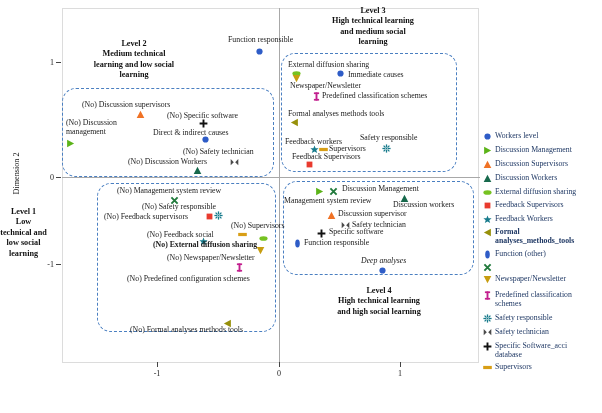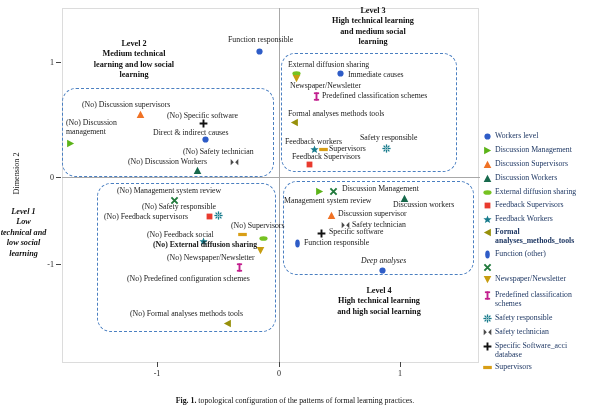--- a/index.html
+++ b/index.html
@@ -179,7 +179,7 @@
 High technical learning
 and medium social
 learning</div>
-    <div class="qtitle" style="left: 0px; top: 207px; width: 47px; font-style: italic;">Level 1
+    <div class="qtitle" style="left: 0px; top: 207px; width: 47px;">Level 1
 Low technical and
 low social learning</div>
     <div class="qtitle" style="left: 304px; top: 286px; width: 150px;">Level 4

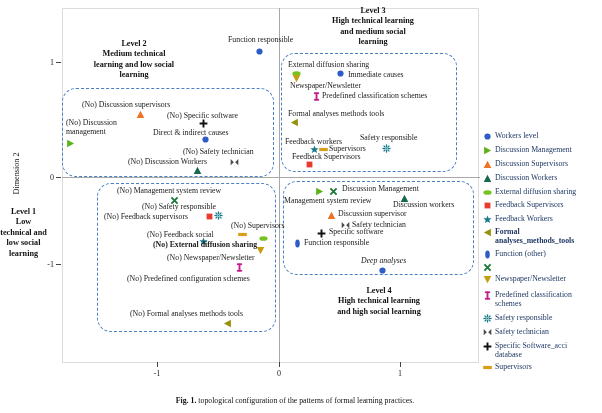--- a/index.html
+++ b/index.html
@@ -310,7 +310,7 @@
     <span class="marker" style="left: 222.5px; top: 318.5px;"><svg width="9" height="9" viewBox="0 0 9 9">
         <polygon points="7.9,0.7 0.9,4.5 7.9,8.3" fill="#97900a"></polygon>
       </svg></span>
-    <div class="pt-label" style="left: 130px; top: 309px;">(No) Formal analyses methods tools</div>
+    <div class="pt-label" style="left: 130px; top: 325px;">(No) Formal analyses methods tools</div>
     <span class="marker" style="left: 314.5px; top: 186.5px;"><svg width="9" height="9" viewBox="0 0 9 9">
         <polygon points="1.1,0.7 8.1,4.5 1.1,8.3" fill="#5bb318"></polygon>
       </svg></span>

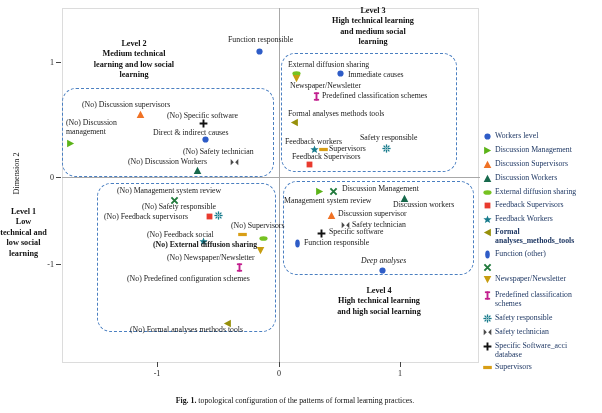--- a/index.html
+++ b/index.html
@@ -39,7 +39,6 @@
   <div class="vline"></div>
   <div class="hline"></div>
   <div class="y-title">Dimension 2</div>
-  <div class="caption"><span class="cap-b">Fig. 1.</span><span> topological configuration of the patterns of formal learning practices.</span></div>
   <div class="legend" id="legend">
       <div class="" style="position: absolute; left: 0px; top: 0px; width: 121px;">
         <span class="marker" style="left: 1.5px; top: 131.5px;"><svg width="9" height="9" viewBox="0 0 9 9">

